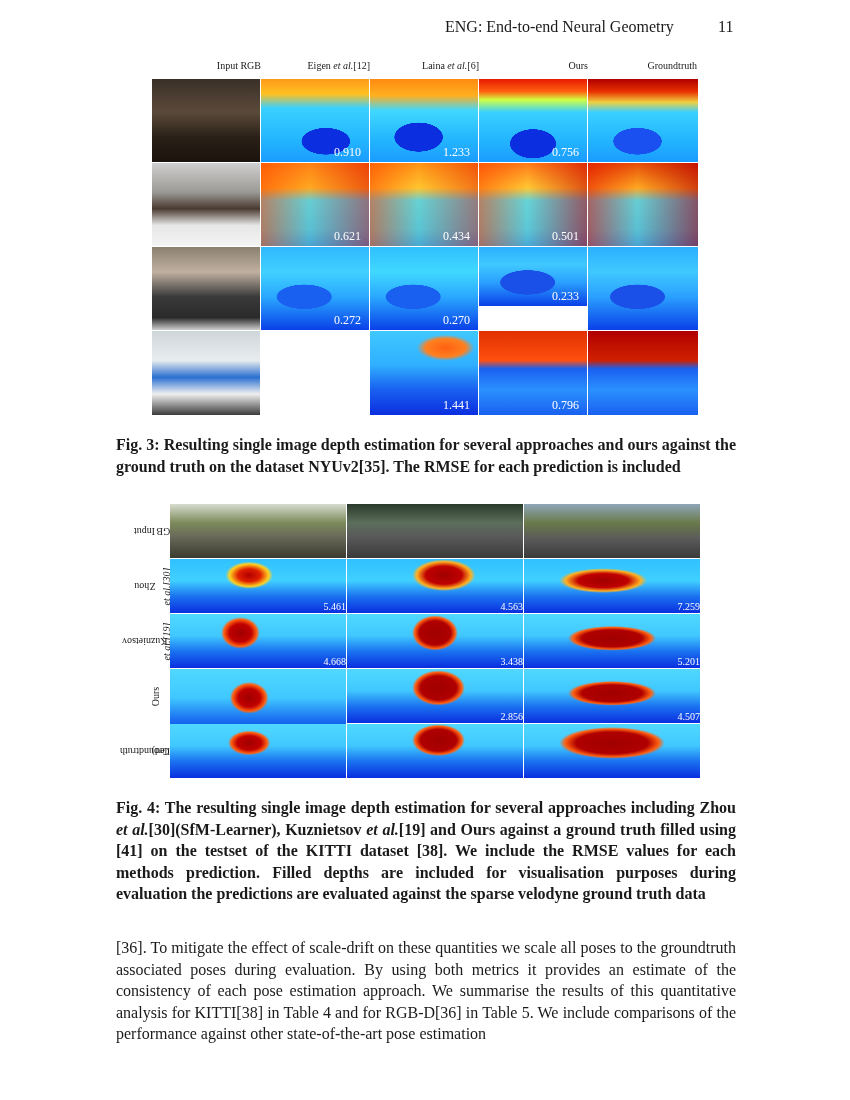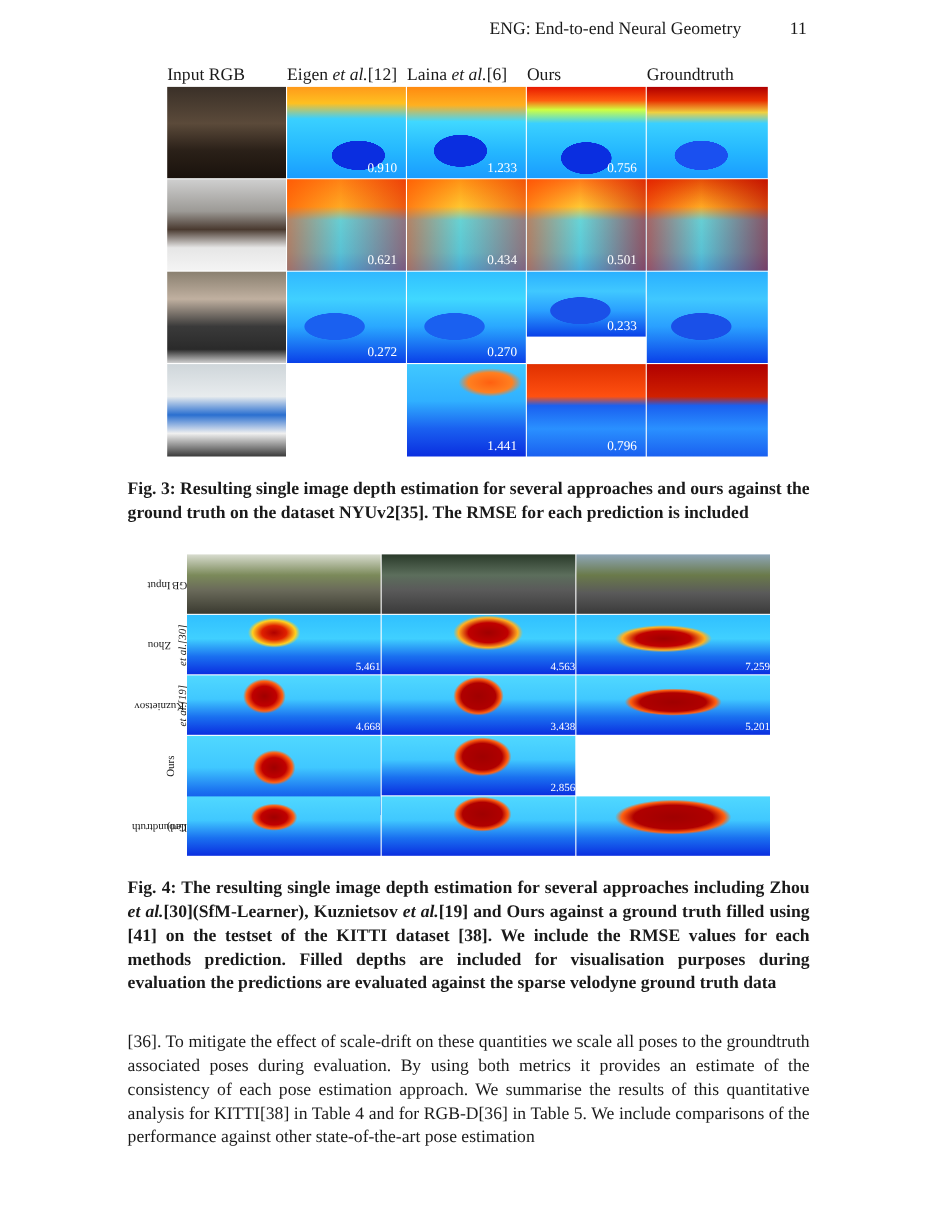--- a/index.html
+++ b/index.html
@@ -12,7 +12,7 @@
   
   .fig3 { position:absolute; left:152px; top:60px; width:546px; }
   .fig3 .colheads { position:relative; height:18px; }
-  .fig3 .colhead { position:absolute; top:0; width:109px; text-align:left; font-size:16px; }
+  .fig3 .colhead { position:absolute; top:0; width:109px; text-align:right; font-size:10px; }
   .fig3 .grid { position:absolute; top:19px; left:0; width:546px; height:336px; background:#ffffff; }
   .cell { position:absolute; overflow:hidden; }
   .cell .val { position:absolute; right:8px; bottom:2px; color:#ffffff; font-size:12px; }

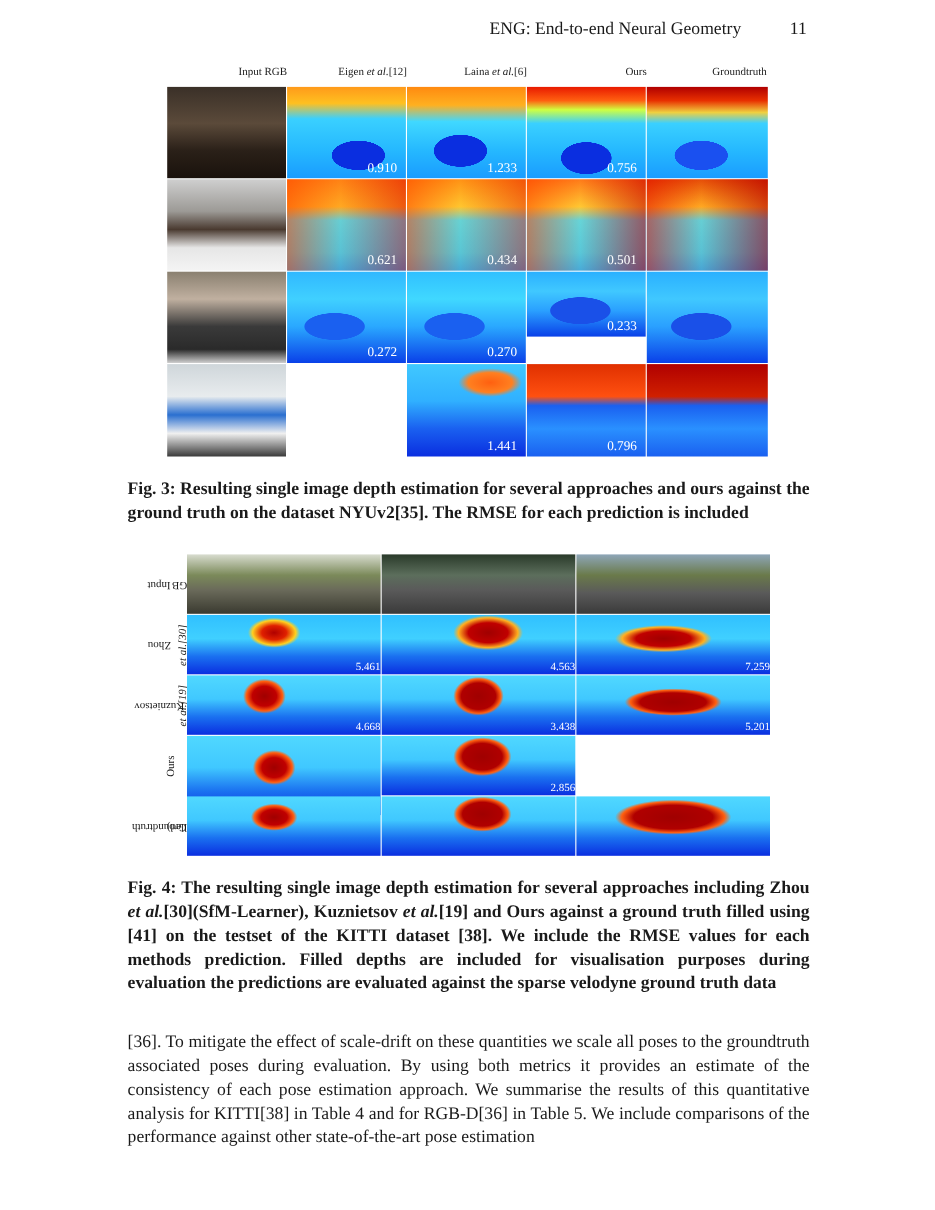--- a/index.html
+++ b/index.html
@@ -158,6 +158,9 @@
     <div class="cell kcell" style="left:177px;top:165px;width:176px;height:54px;background:radial-gradient(ellipse 30px 20px at 52% 35%,#a00000 0%,#b00000 60%,#ff6010 78%,transparent 88%),linear-gradient(180deg,#50d8ff 0%,#40c8ff 40%,#1a70f0 70%,#0a2ee0 100%);">
         <span class="val">2.856</span>
       </div>
+    <div class="cell kcell" style="left:354px;top:165px;width:176px;height:54px;background:radial-gradient(ellipse 50px 14px at 50% 45%,#a00000 0%,#b00000 60%,#ff6010 78%,transparent 88%),linear-gradient(180deg,#50d8ff 0%,#40c8ff 40%,#1a70f0 70%,#0a2ee0 100%);">
+        <span class="val">4.507</span>
+      </div>
 
     <div class="cell kcell" style="left:0;top:220px;width:176px;height:54px;background:radial-gradient(ellipse 24px 14px at 45% 35%,#a00000 0%,#c00000 50%,#ff6010 75%,transparent 88%),linear-gradient(180deg,#50d8ff 0%,#40c8ff 40%,#1a70f0 70%,#0a2ee0 100%);"></div>
     <div class="cell kcell" style="left:177px;top:220px;width:176px;height:54px;background:radial-gradient(ellipse 30px 18px at 52% 30%,#a00000 0%,#b00000 60%,#ff6010 78%,transparent 88%),linear-gradient(180deg,#50d8ff 0%,#40c8ff 40%,#1a70f0 70%,#0a2ee0 100%);"></div>

